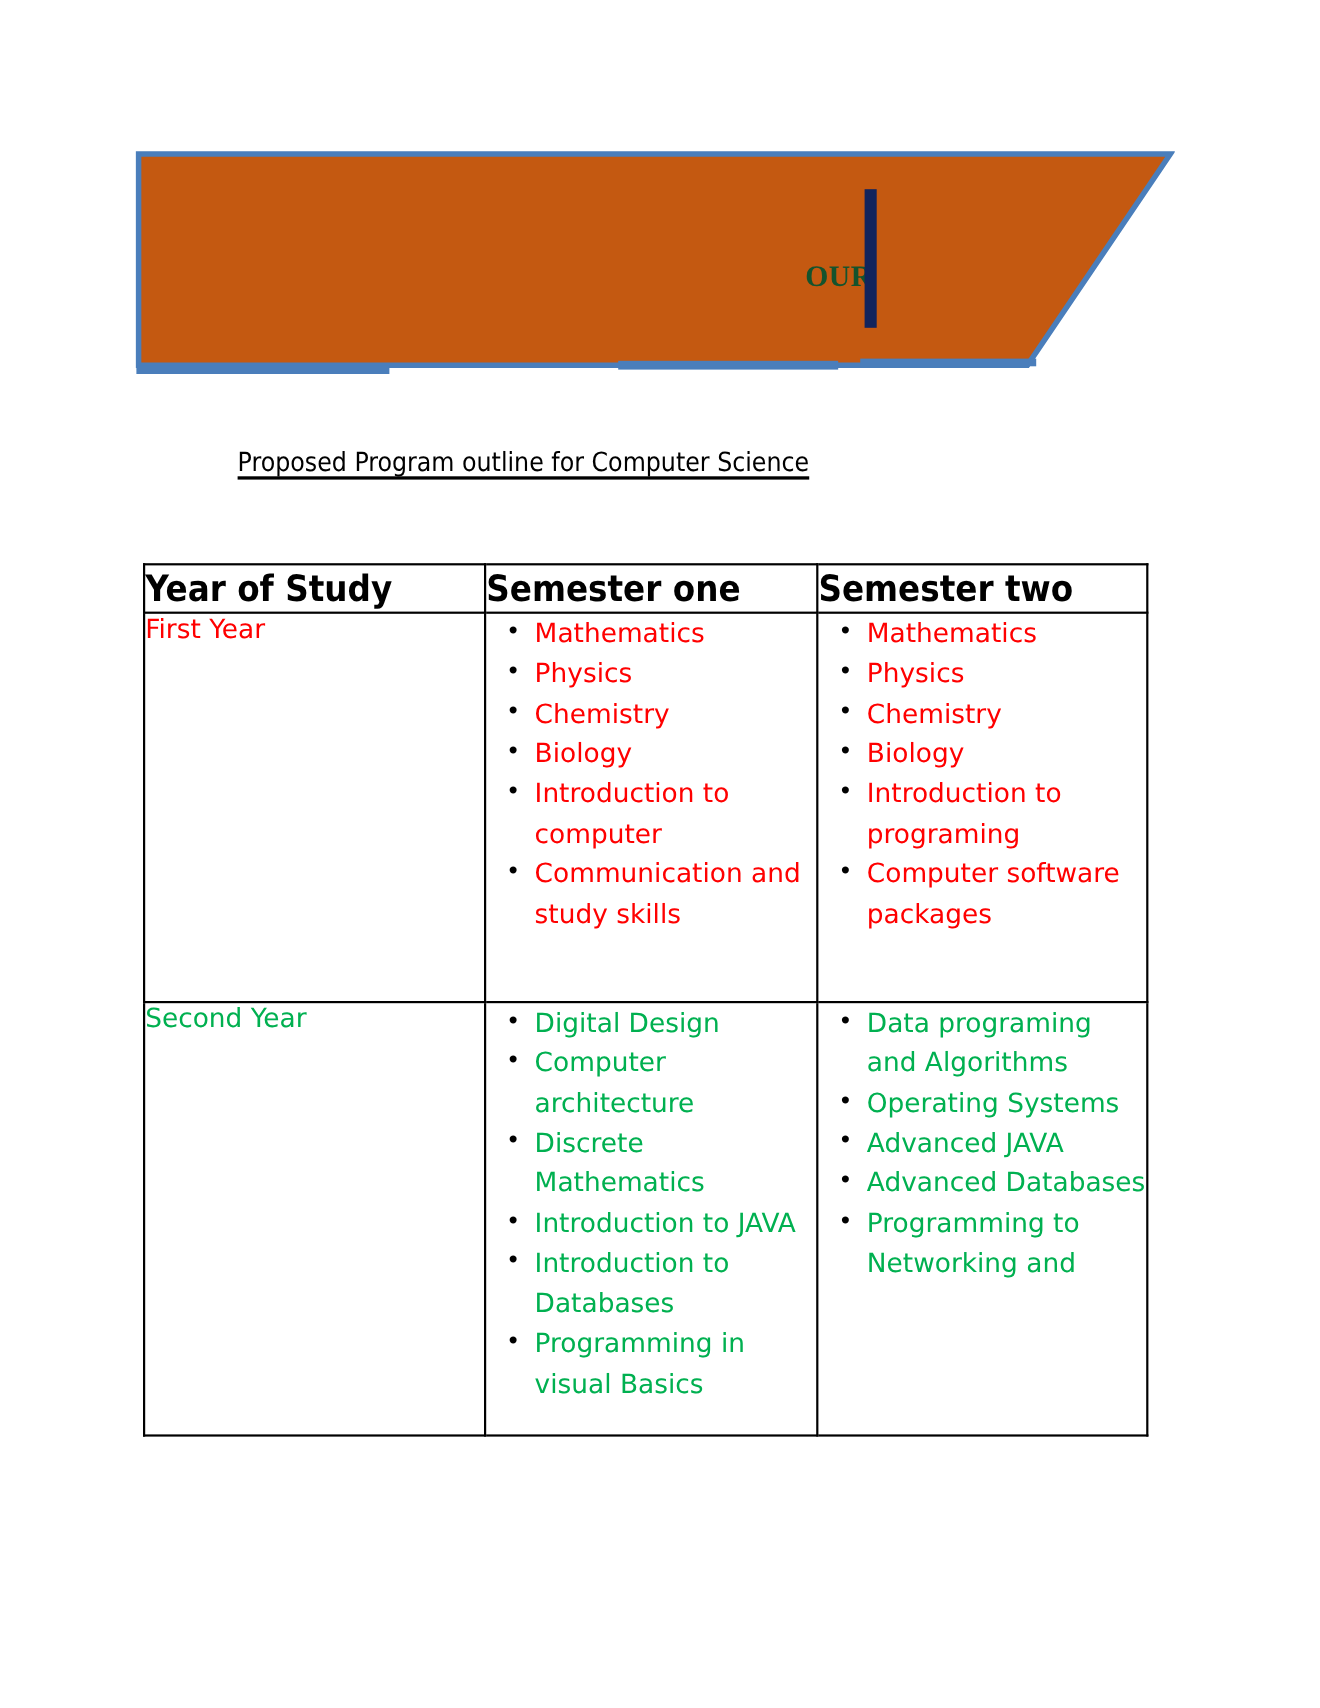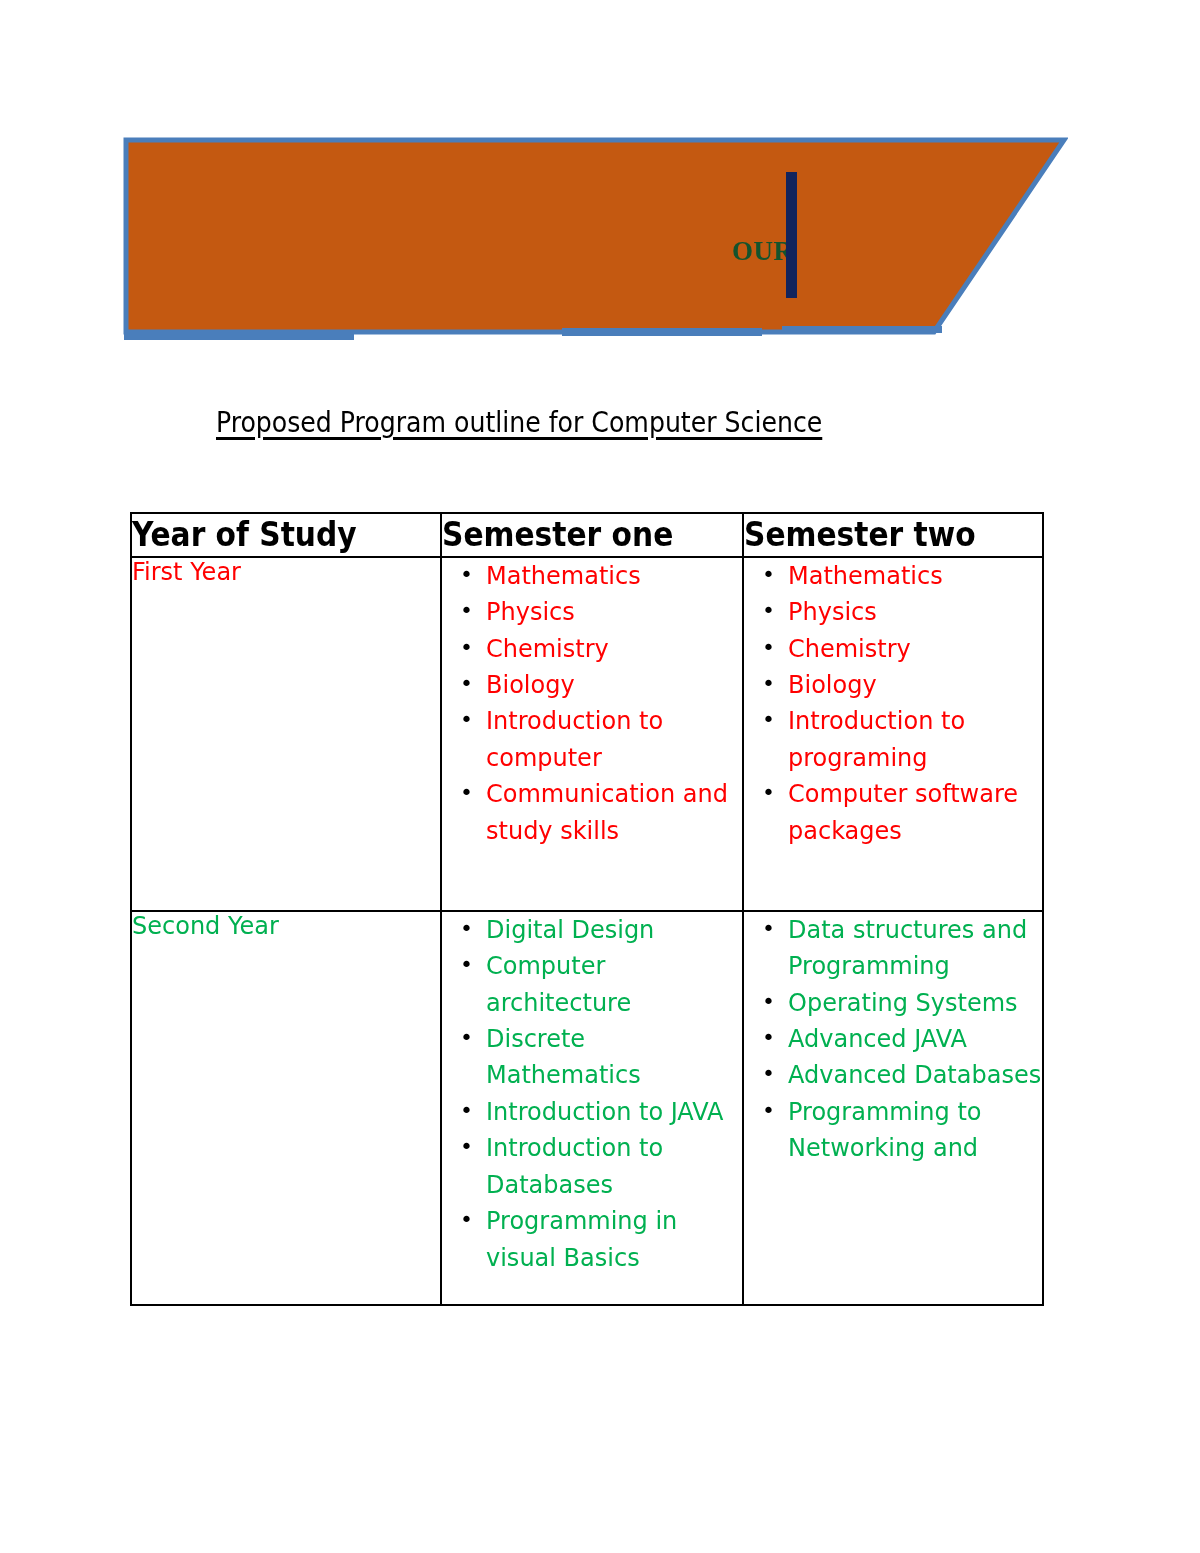--- a/index.html
+++ b/index.html
@@ -83,7 +83,7 @@
     left: 216px;
     top: 406px;
     font-family: "DejaVu Sans Condensed", "DejaVu Sans", sans-serif;
-    font-size: 28px;
+    font-size: 24px;
     color: #000000;
     text-decoration: underline;
     text-decoration-thickness: 3px;

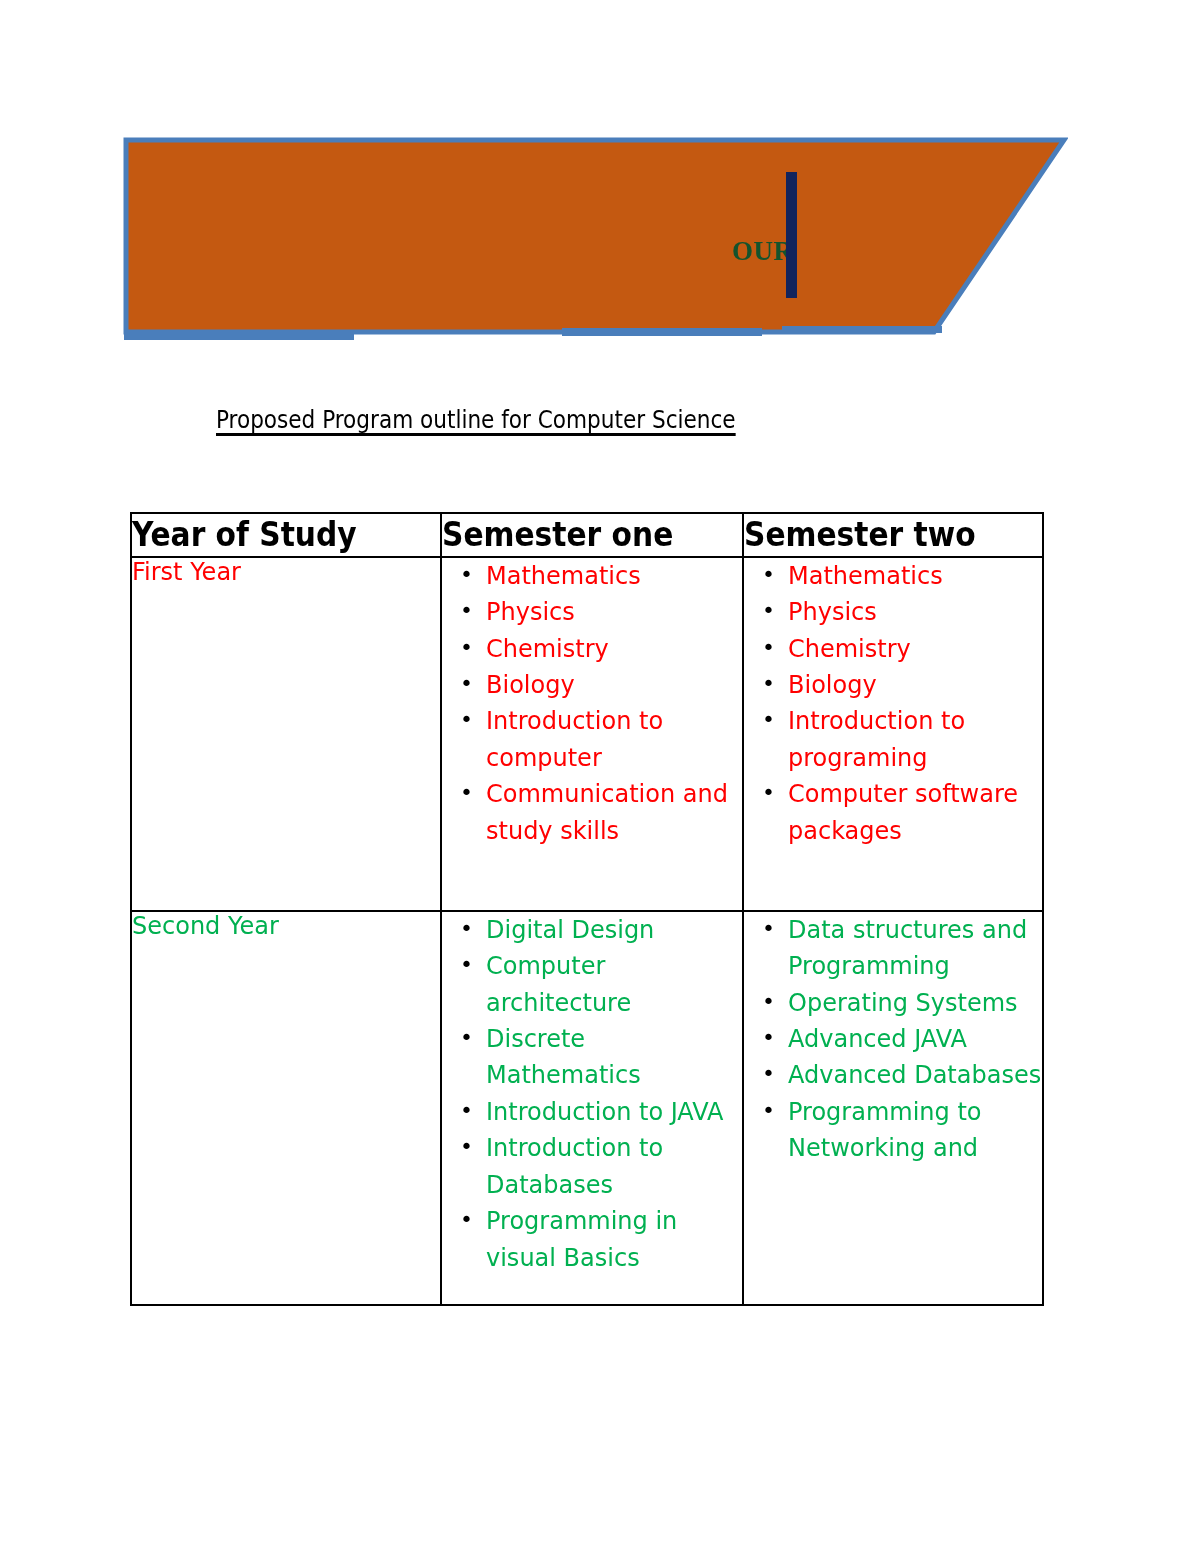--- a/index.html
+++ b/index.html
@@ -228,7 +228,7 @@
       </td>
       <td class="list-cell second-row-cell">
         <ul class="course-list green-list">
-          <li>Data structures and Programming</li>
+          <li>Data programing and Algorithms</li>
           <li>Operating Systems</li>
           <li>Advanced JAVA</li>
           <li>Advanced Databases</li>

